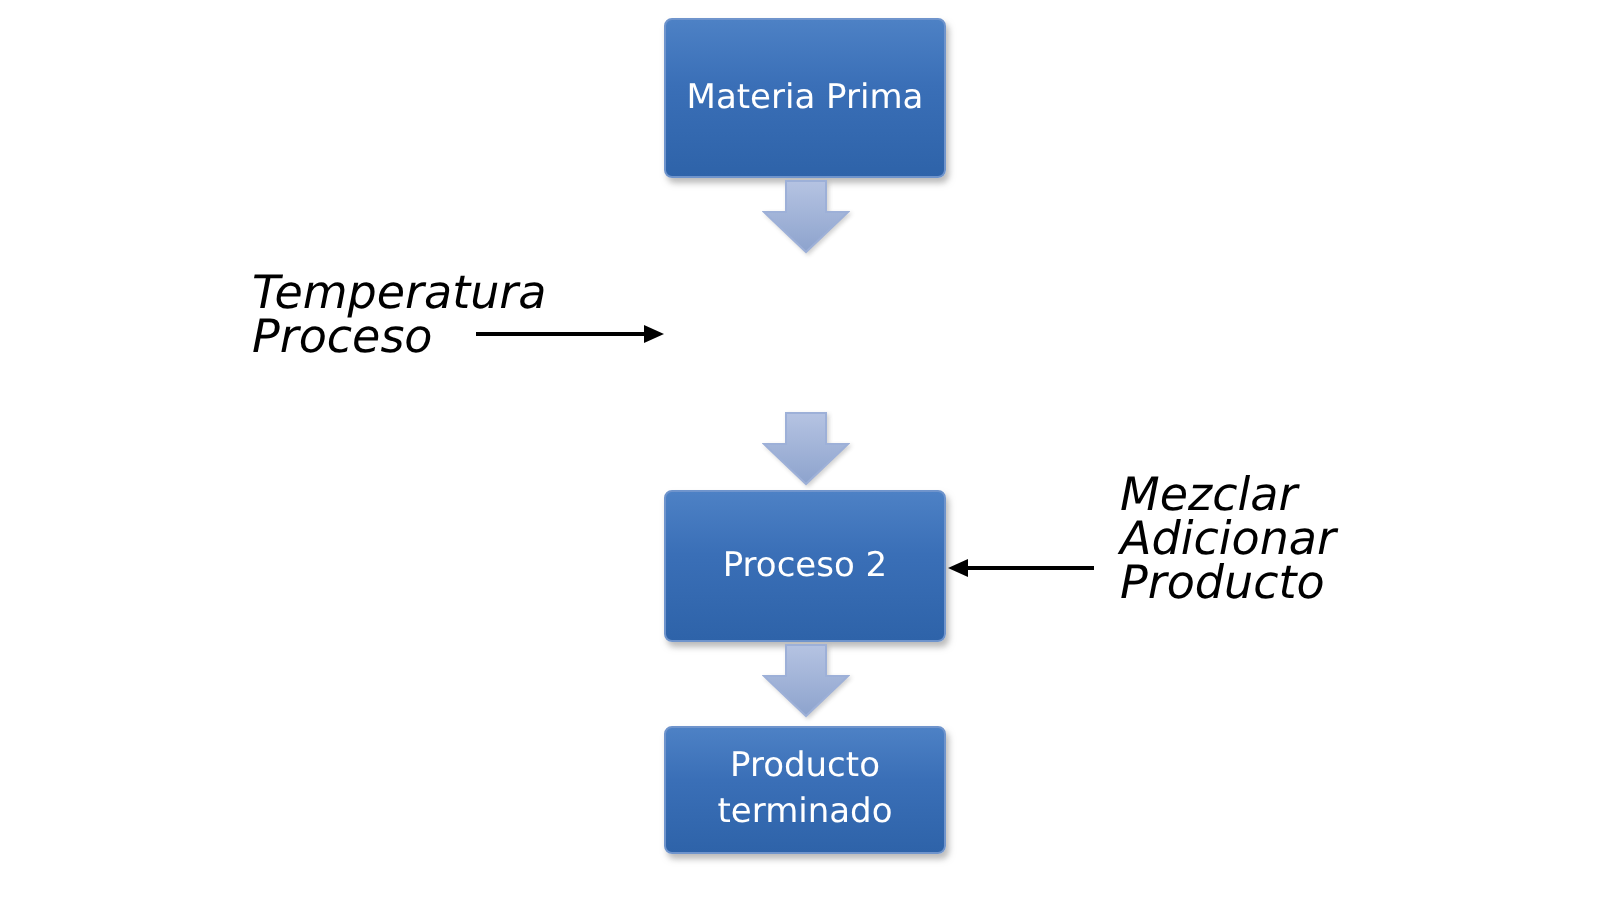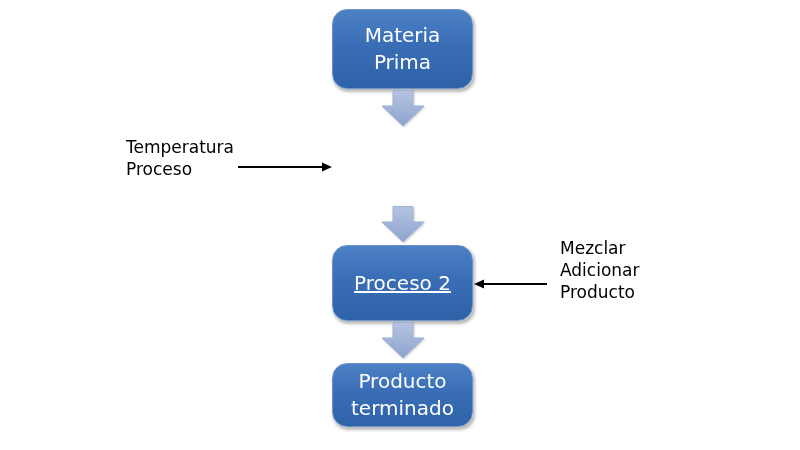--- a/index.html
+++ b/index.html
@@ -20,7 +20,7 @@
     left: 332px;
     width: 141px;
     box-sizing: border-box;
-    border-radius: 15px;
+    border-radius: 4px;
     border: 1px solid var(--node-border, #6f94cc);
     background: linear-gradient(180deg,
       var(--node-fill-top, #4d81c5) 0%,
@@ -32,7 +32,7 @@
     justify-content: center;
     text-align: center;
     color: var(--node-text, #ffffff);
-    font-size: 20px;
+    font-size: 17px;
     line-height: 1.35;
     padding: 0 10px;
   }

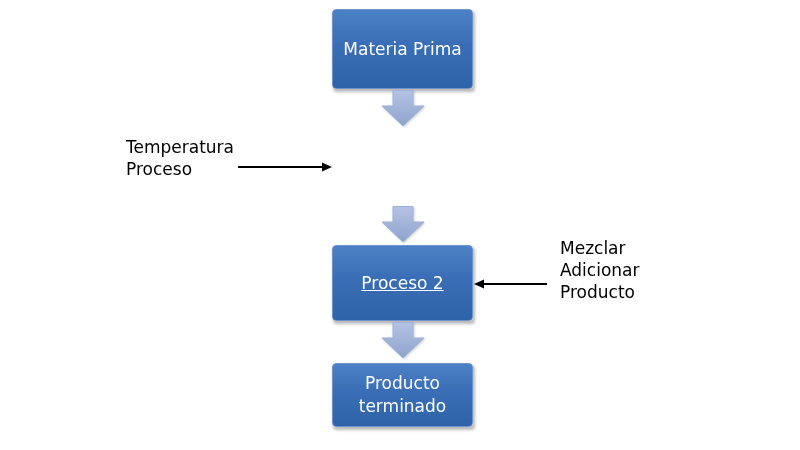--- a/index.html
+++ b/index.html
@@ -62,9 +62,10 @@
   .annot {
     position: absolute;
     color: var(--annotation-text, #000000);
-    font-size: 17px;
+    font-size: 23px;
     line-height: 22px;
     white-space: nowrap;
+    font-style: italic;
   }
   .annot-left  { left: 126px; top: 136px; text-align: left; }
   .annot-right { left: 560px; top: 237px; text-align: left; }

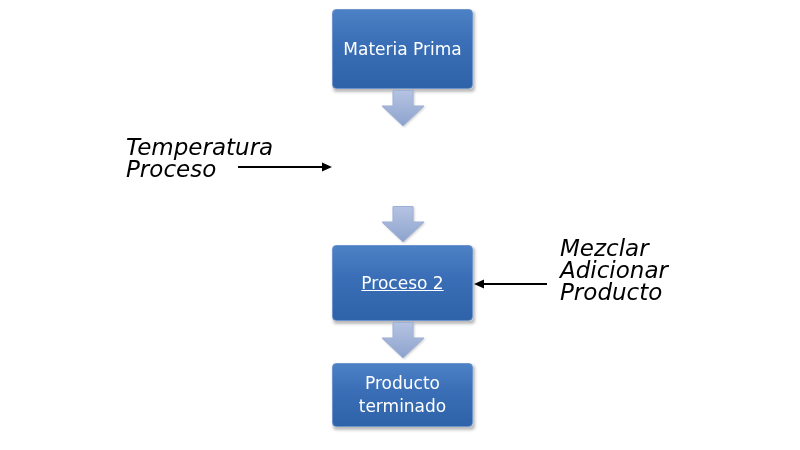--- a/index.html
+++ b/index.html
@@ -38,7 +38,7 @@
   }
   .node-1 { top: 9px;   height: 80px; }
   .node-2 { top: 130px; height: 75px; }
-  .node-3 { top: 245px; height: 76px; text-decoration: underline; }
+  .node-3 { top: 245px; height: 76px; }
   .node-4 { top: 363px; height: 64px; }
 
   .flow-arrow {

